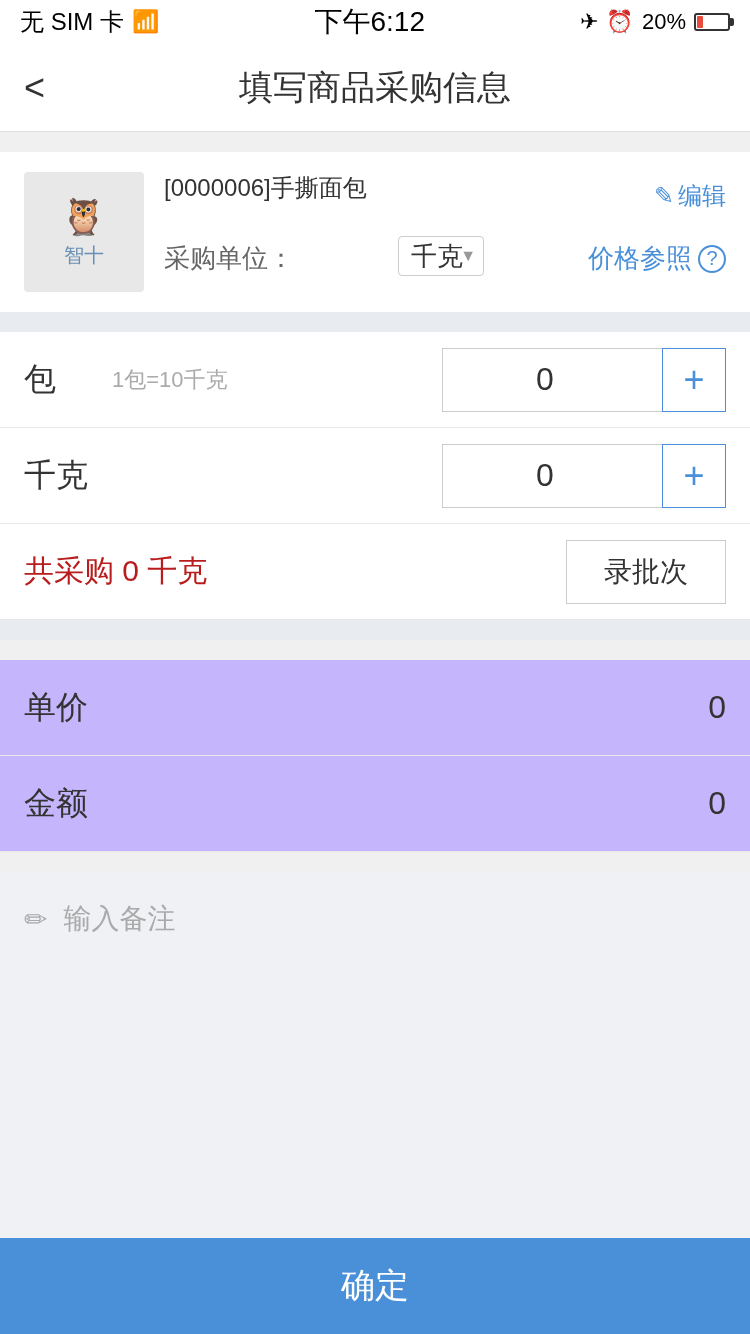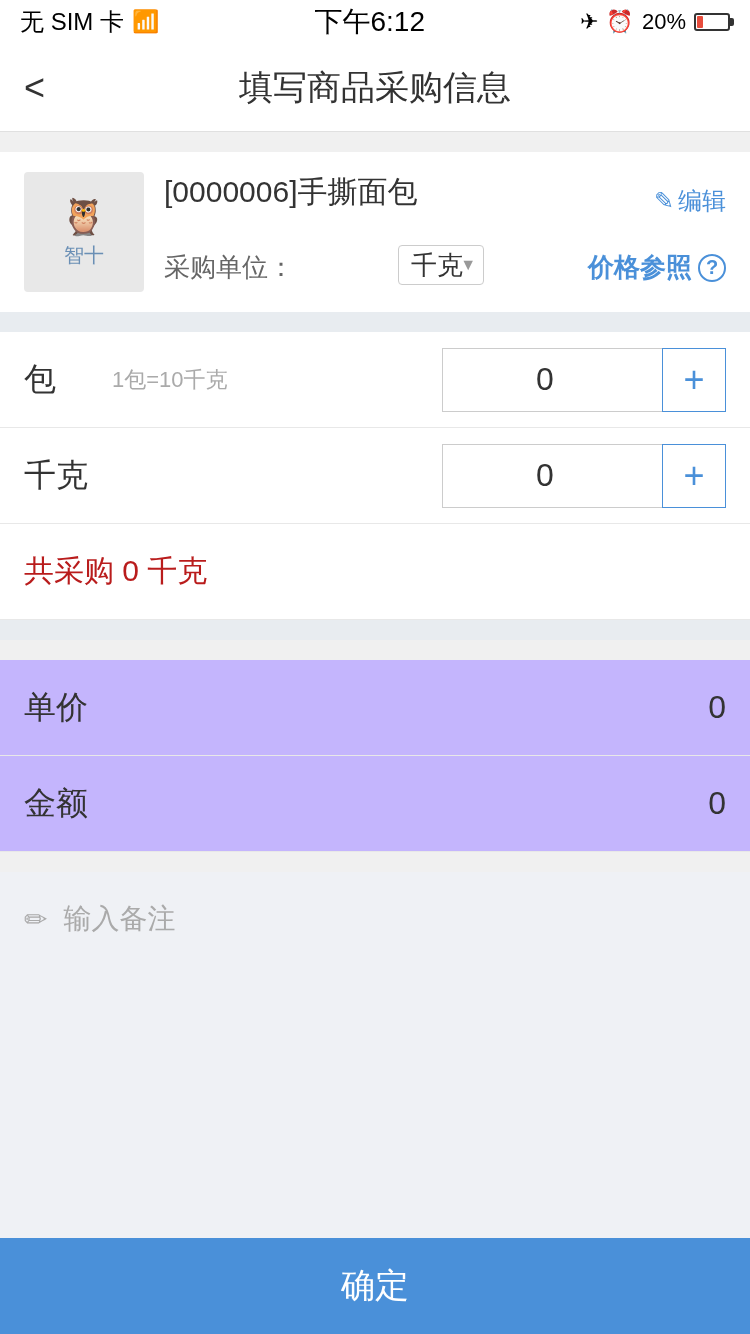--- a/index.html
+++ b/index.html
@@ -78,7 +78,7 @@
     .owl-icon { font-size: 36px; color: #6a8fb5; }
     .owl-label { font-size: 20px; color: #6a8fb5; margin-top: 4px; }
     .product-info { flex: 1; }
-    .product-name { font-size: 30px; color: #333; margin-bottom: 16px; }
+    .product-name { font-size: 24px; color: #333; margin-bottom: 16px; }
     .product-unit-row {
       display: flex; align-items: flex-end; gap: 12px;
       justify-content: space-between;

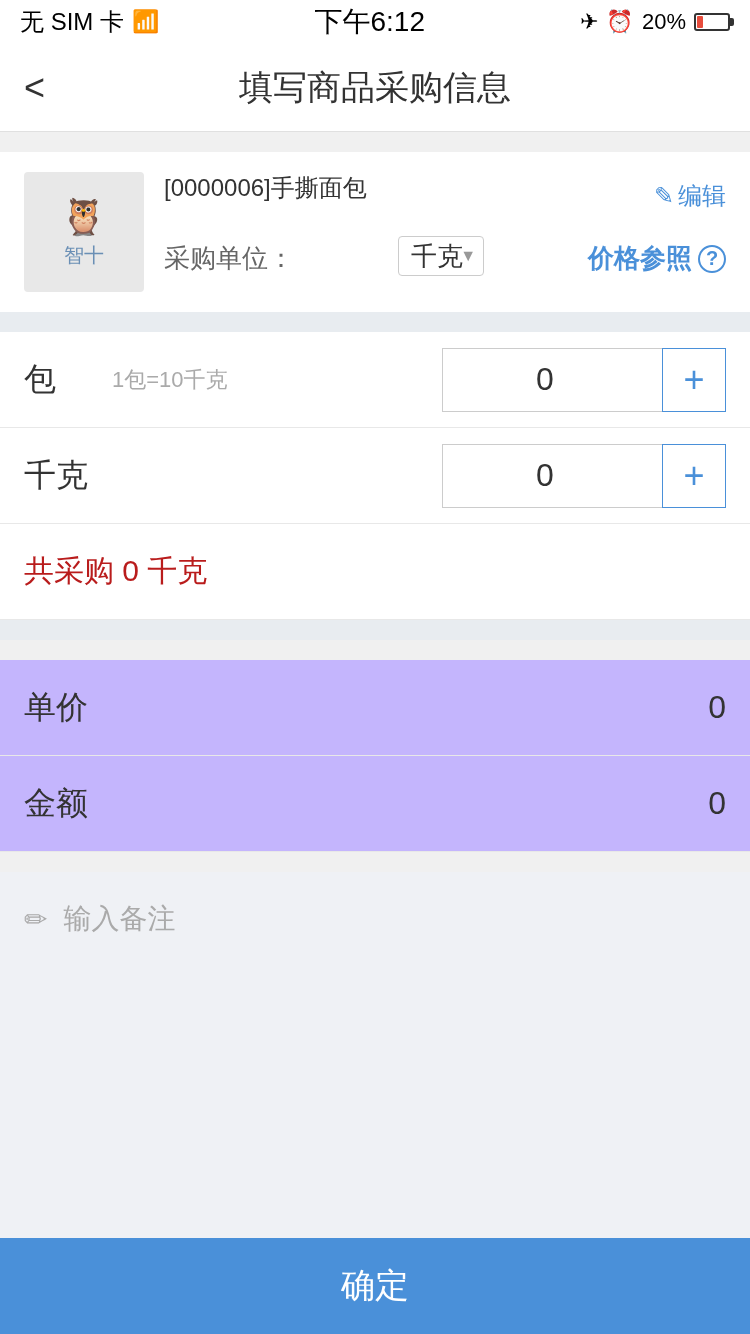--- a/index.html
+++ b/index.html
@@ -106,7 +106,7 @@
     }
     .price-ref {
       font-size: 26px; color: #4a90d9;
-      display: flex; align-items: center; gap: 6px; font-weight: bold;
+      display: flex; align-items: center; gap: 6px;
     }
     .price-ref-icon {
       width: 28px; height: 28px;

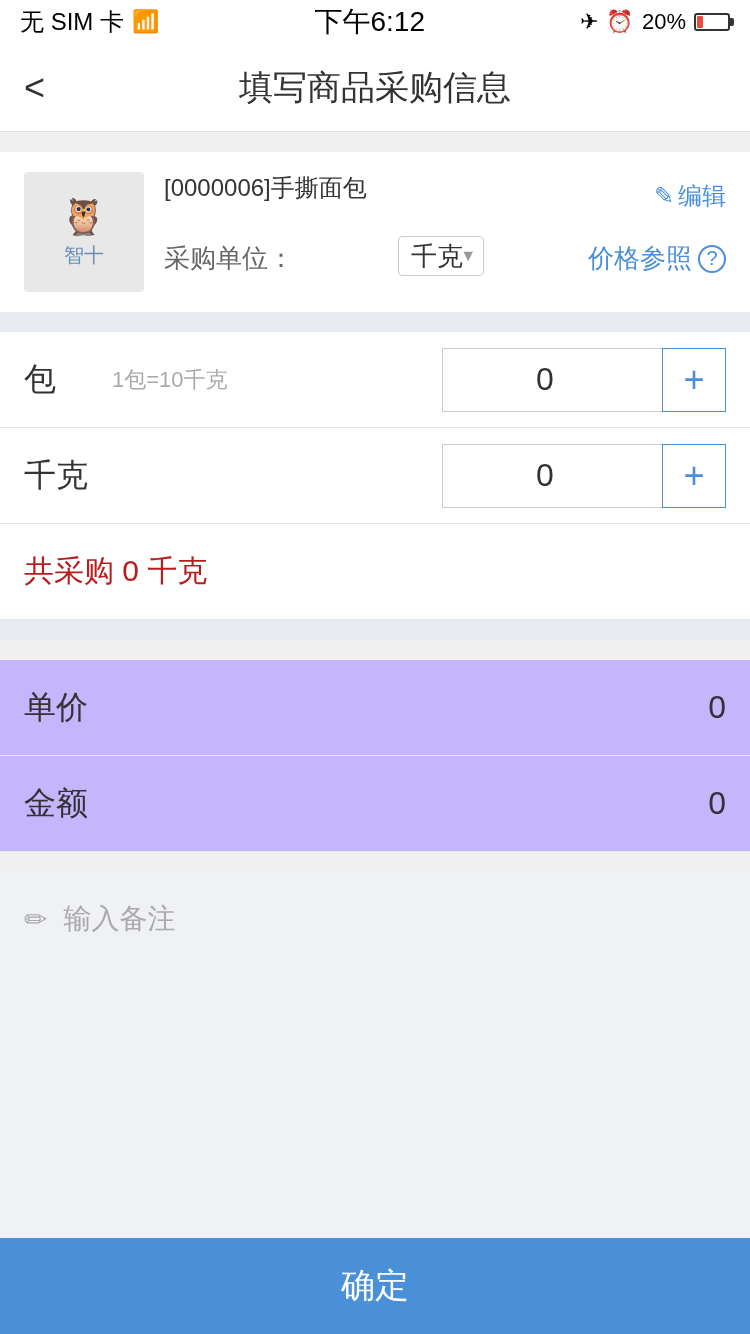--- a/index.html
+++ b/index.html
@@ -330,6 +330,7 @@
 
   <div class="total-row">
     <span class="total-label">共采购 0 千克</span>
+    <button class="record-btn">录批次</button>
   </div>
 </div>
 

